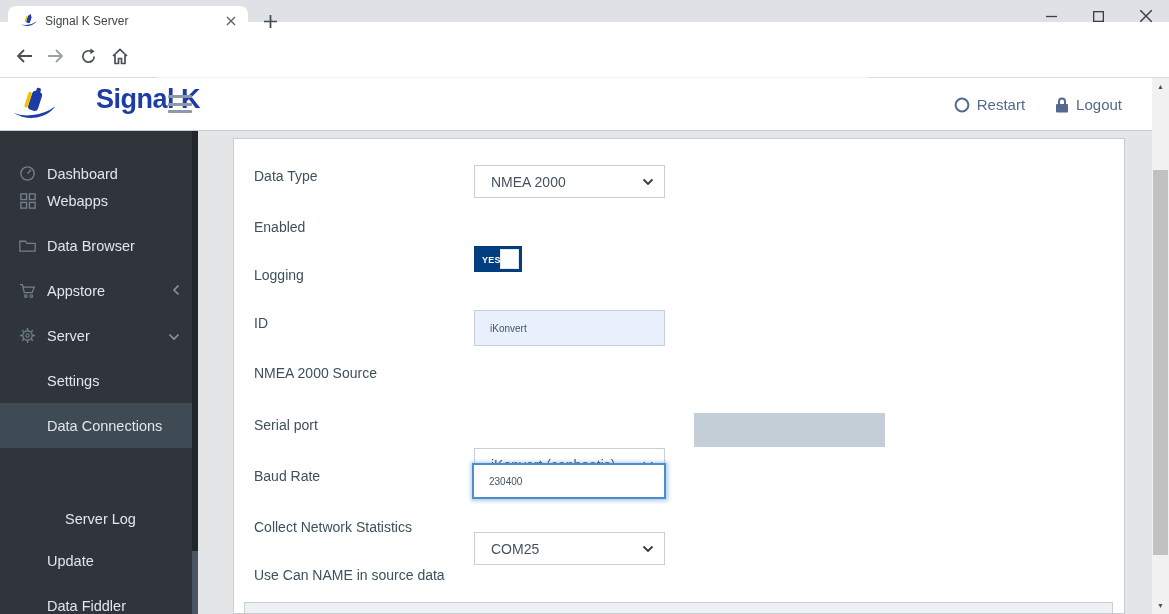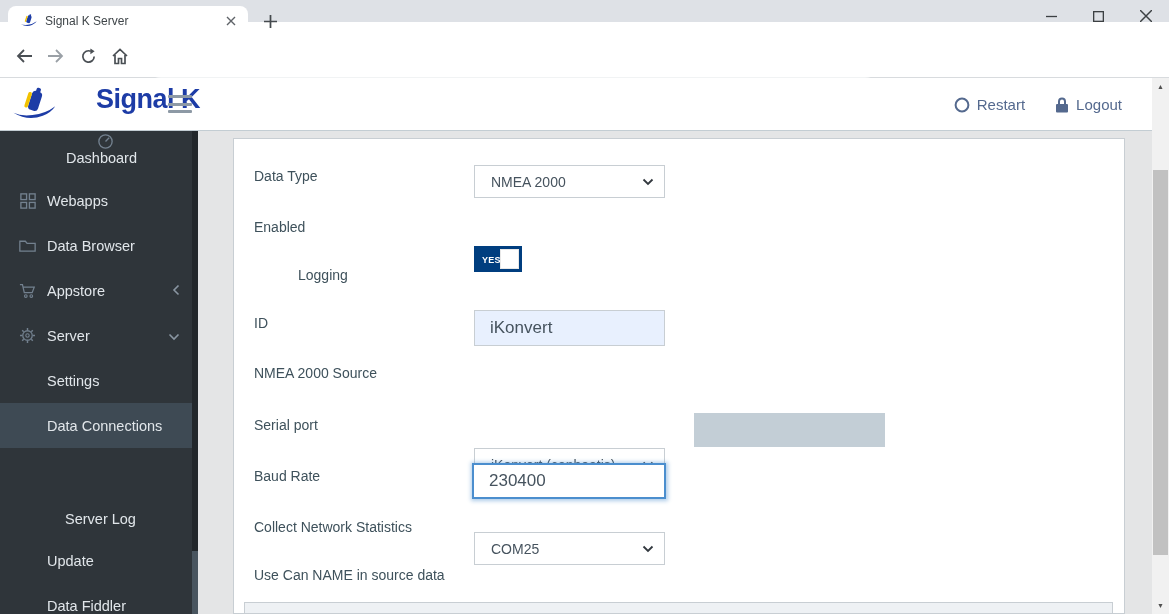--- a/index.html
+++ b/index.html
@@ -277,7 +277,7 @@
   </div>
 
   <div class="sidebar">
-    <div class="nav-item" style="top:2px;flex-direction:column;">
+    <div class="nav-item" style="top:20px;">
       <span class="ico">
         <svg width="17" height="17" viewBox="0 0 20 20">
             <circle cx="10" cy="10" r="7.8" fill="none" stroke="#73818f" stroke-width="1.6"></circle>

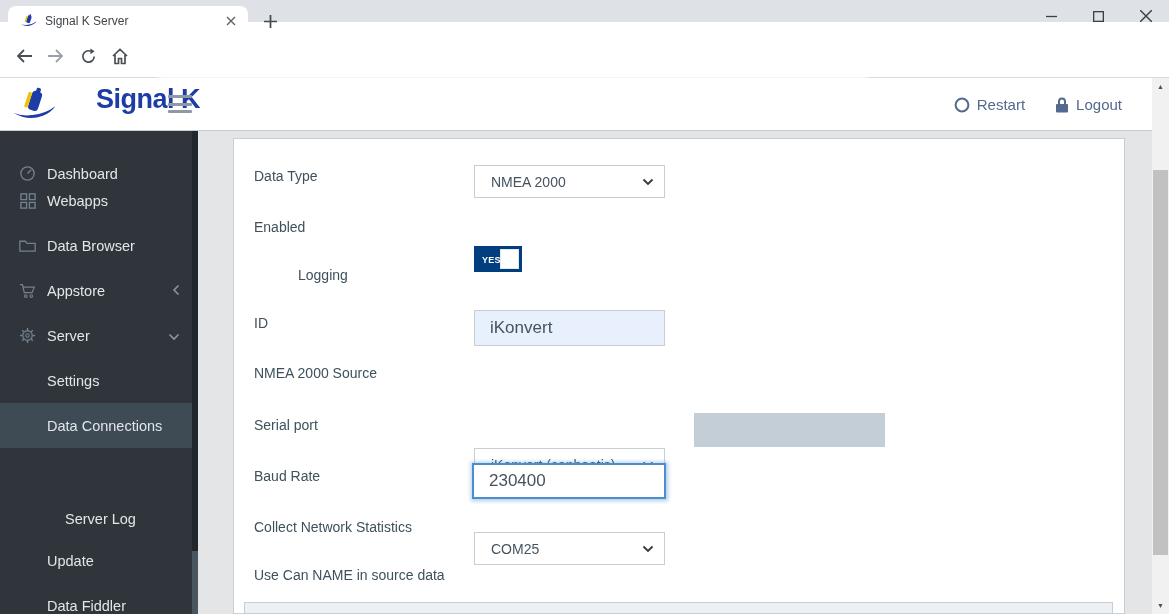--- a/index.html
+++ b/index.html
@@ -376,7 +376,7 @@
         <span class="knob"></span>
       </div>
 
-      <span class="frm-label" style="top:128px;margin-left:44px;">Logging</span>
+      <span class="frm-label" style="top:128px;">Logging</span>
       <div class="ctl toggle off" style="top:122px;">
         <span class="txt">NO</span>
         <span class="knob"></span>

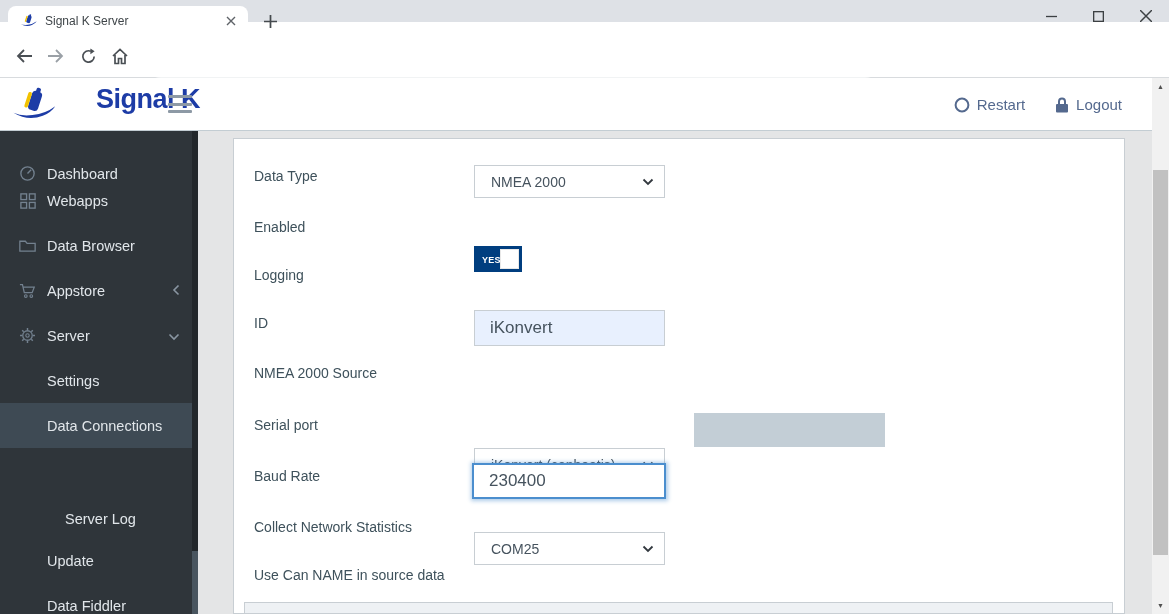--- a/index.html
+++ b/index.html
@@ -80,7 +80,7 @@
             padding-left:16px; font-size:14px; color:#46535e; position:relative; }
   .select svg { position:absolute; right:10px; top:12px; }
   .tinput { height:36px; width:191px; border:1px solid #c8ced3; background:#fff; padding-left:15px;
-            font-size:17px; color:#46535e; font-family:"Liberation Sans",sans-serif; }
+            font-size:10px; color:#46535e; font-family:"Liberation Sans",sans-serif; }
   .tinput.autofill { background:#e8f0fe; }
   .tinput.focused { border:2px solid #4b8ece; box-shadow:0 0 4px 1.5px rgba(77,144,206,.45); width:194px; }
   .toggle { width:48px; height:26px; position:relative; border:1px solid #c8ced3; background:#fff; }

